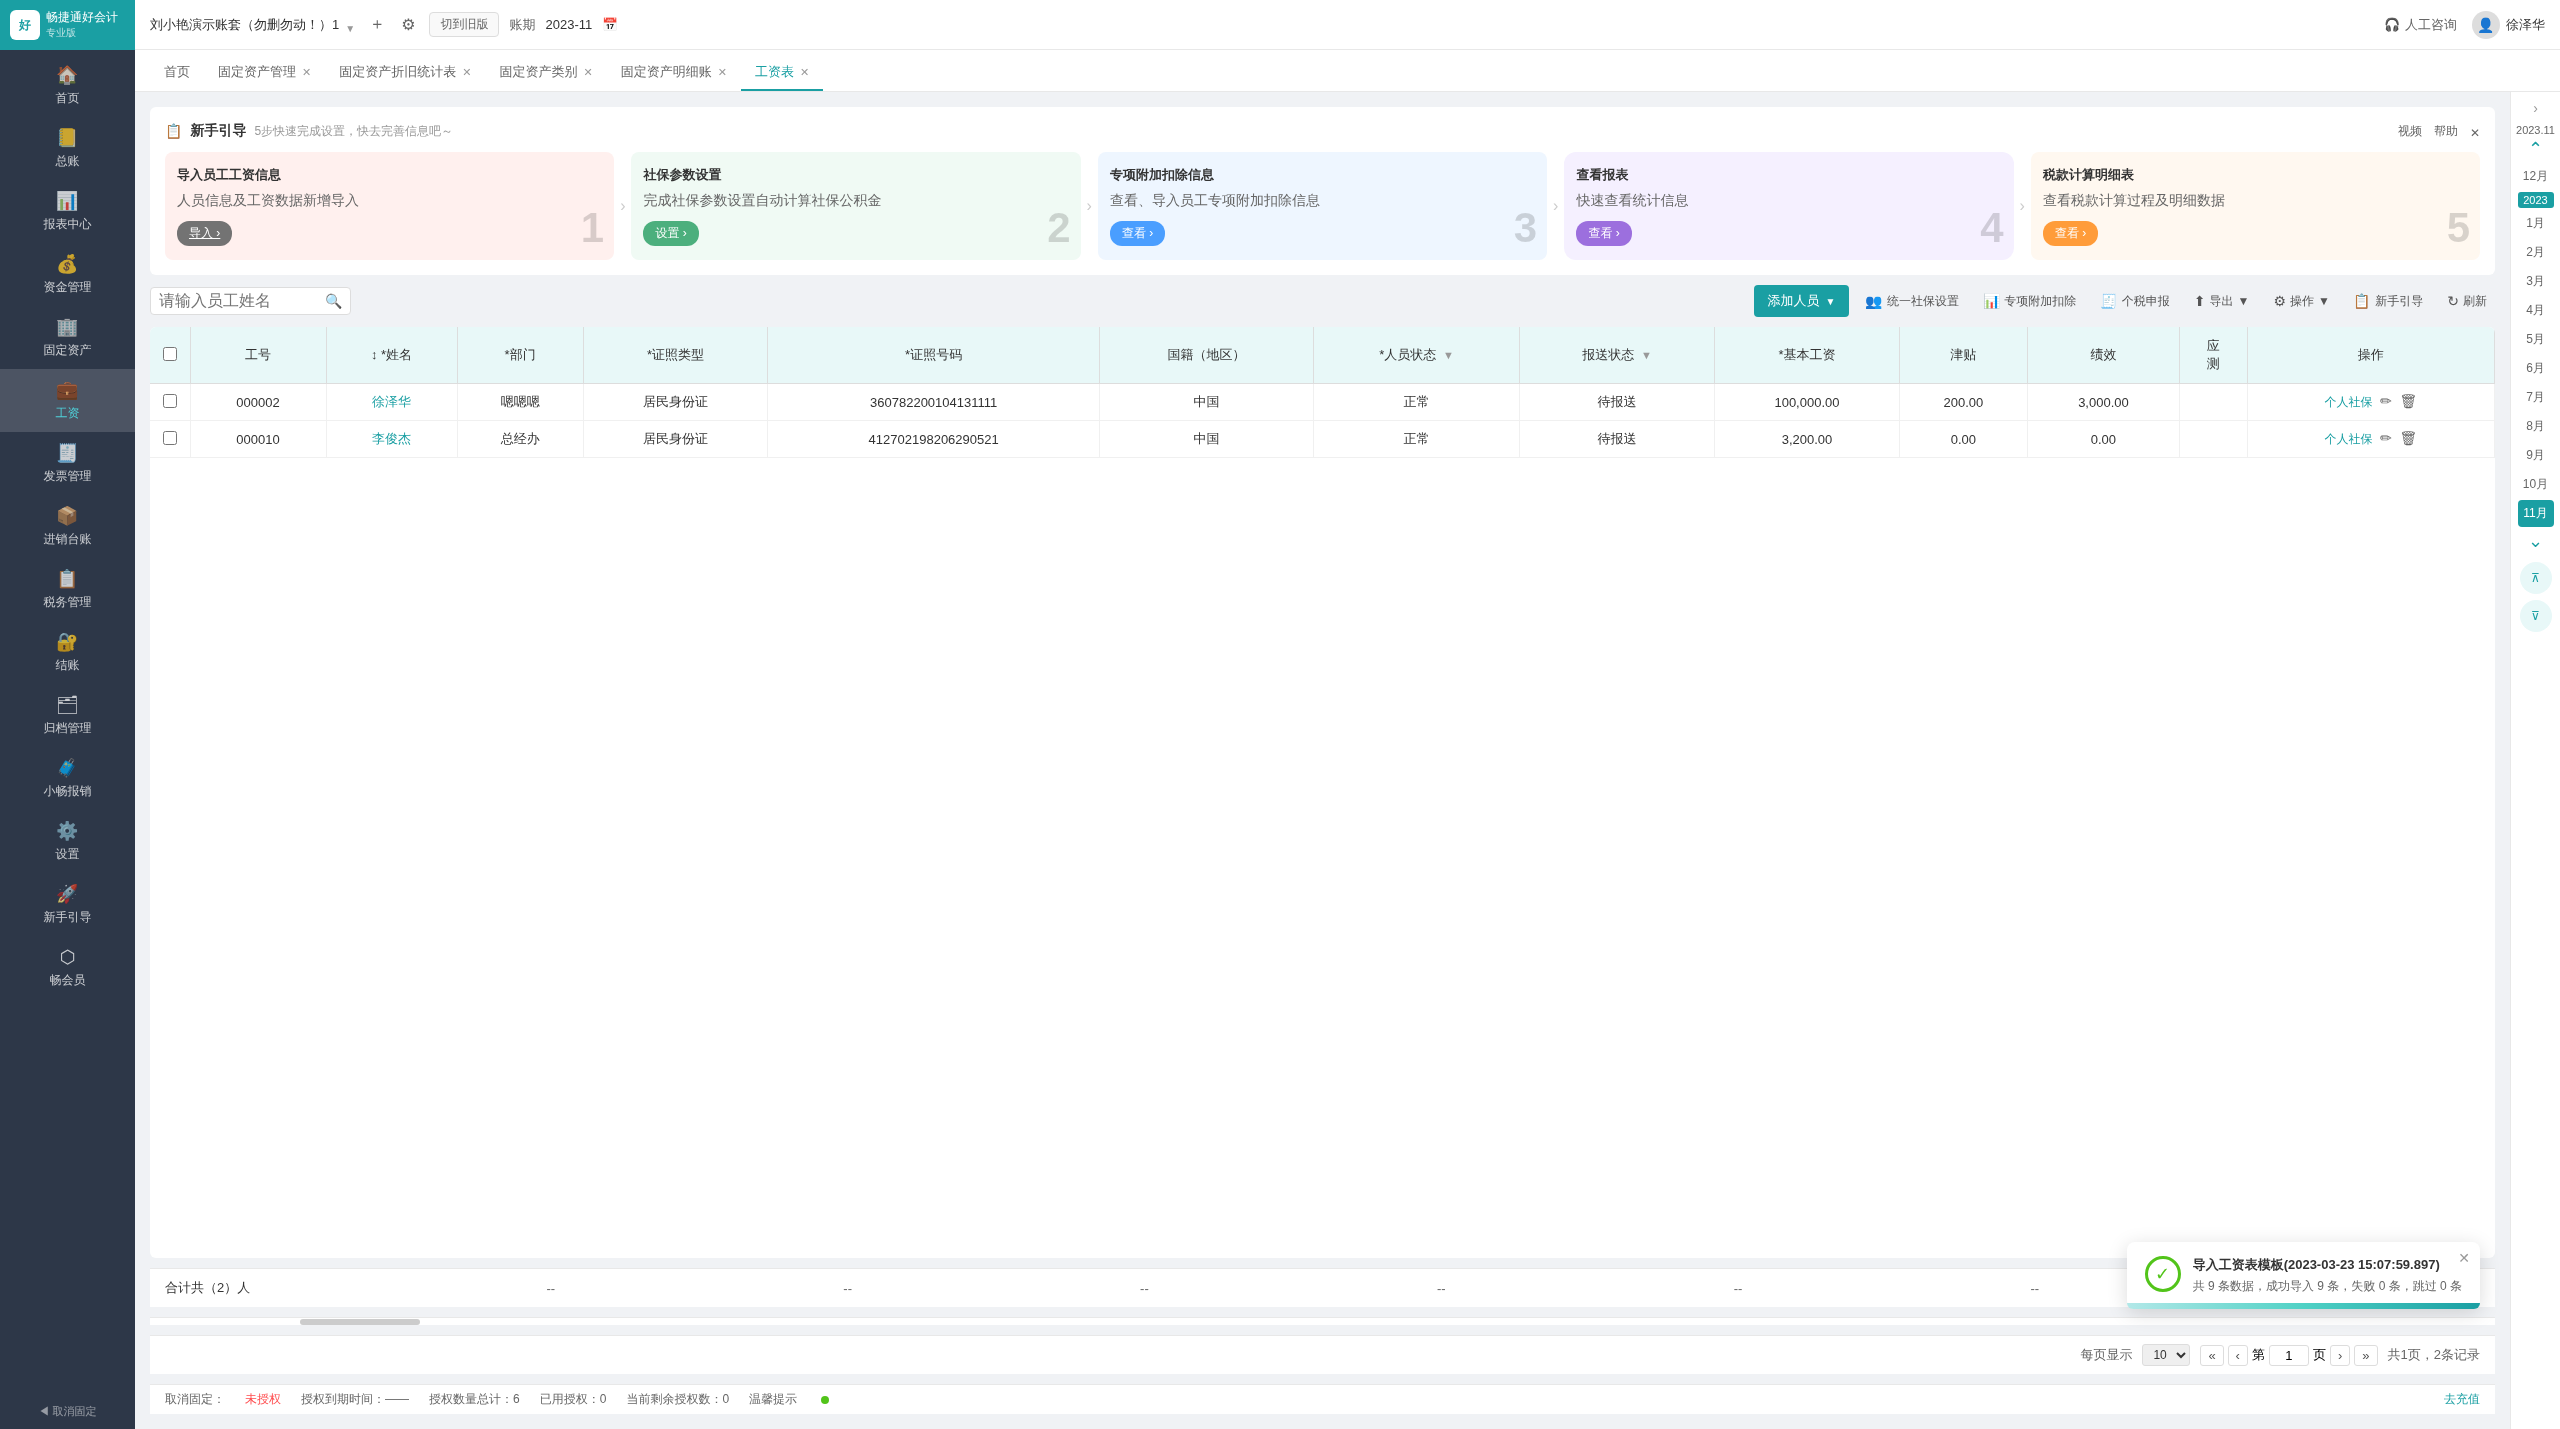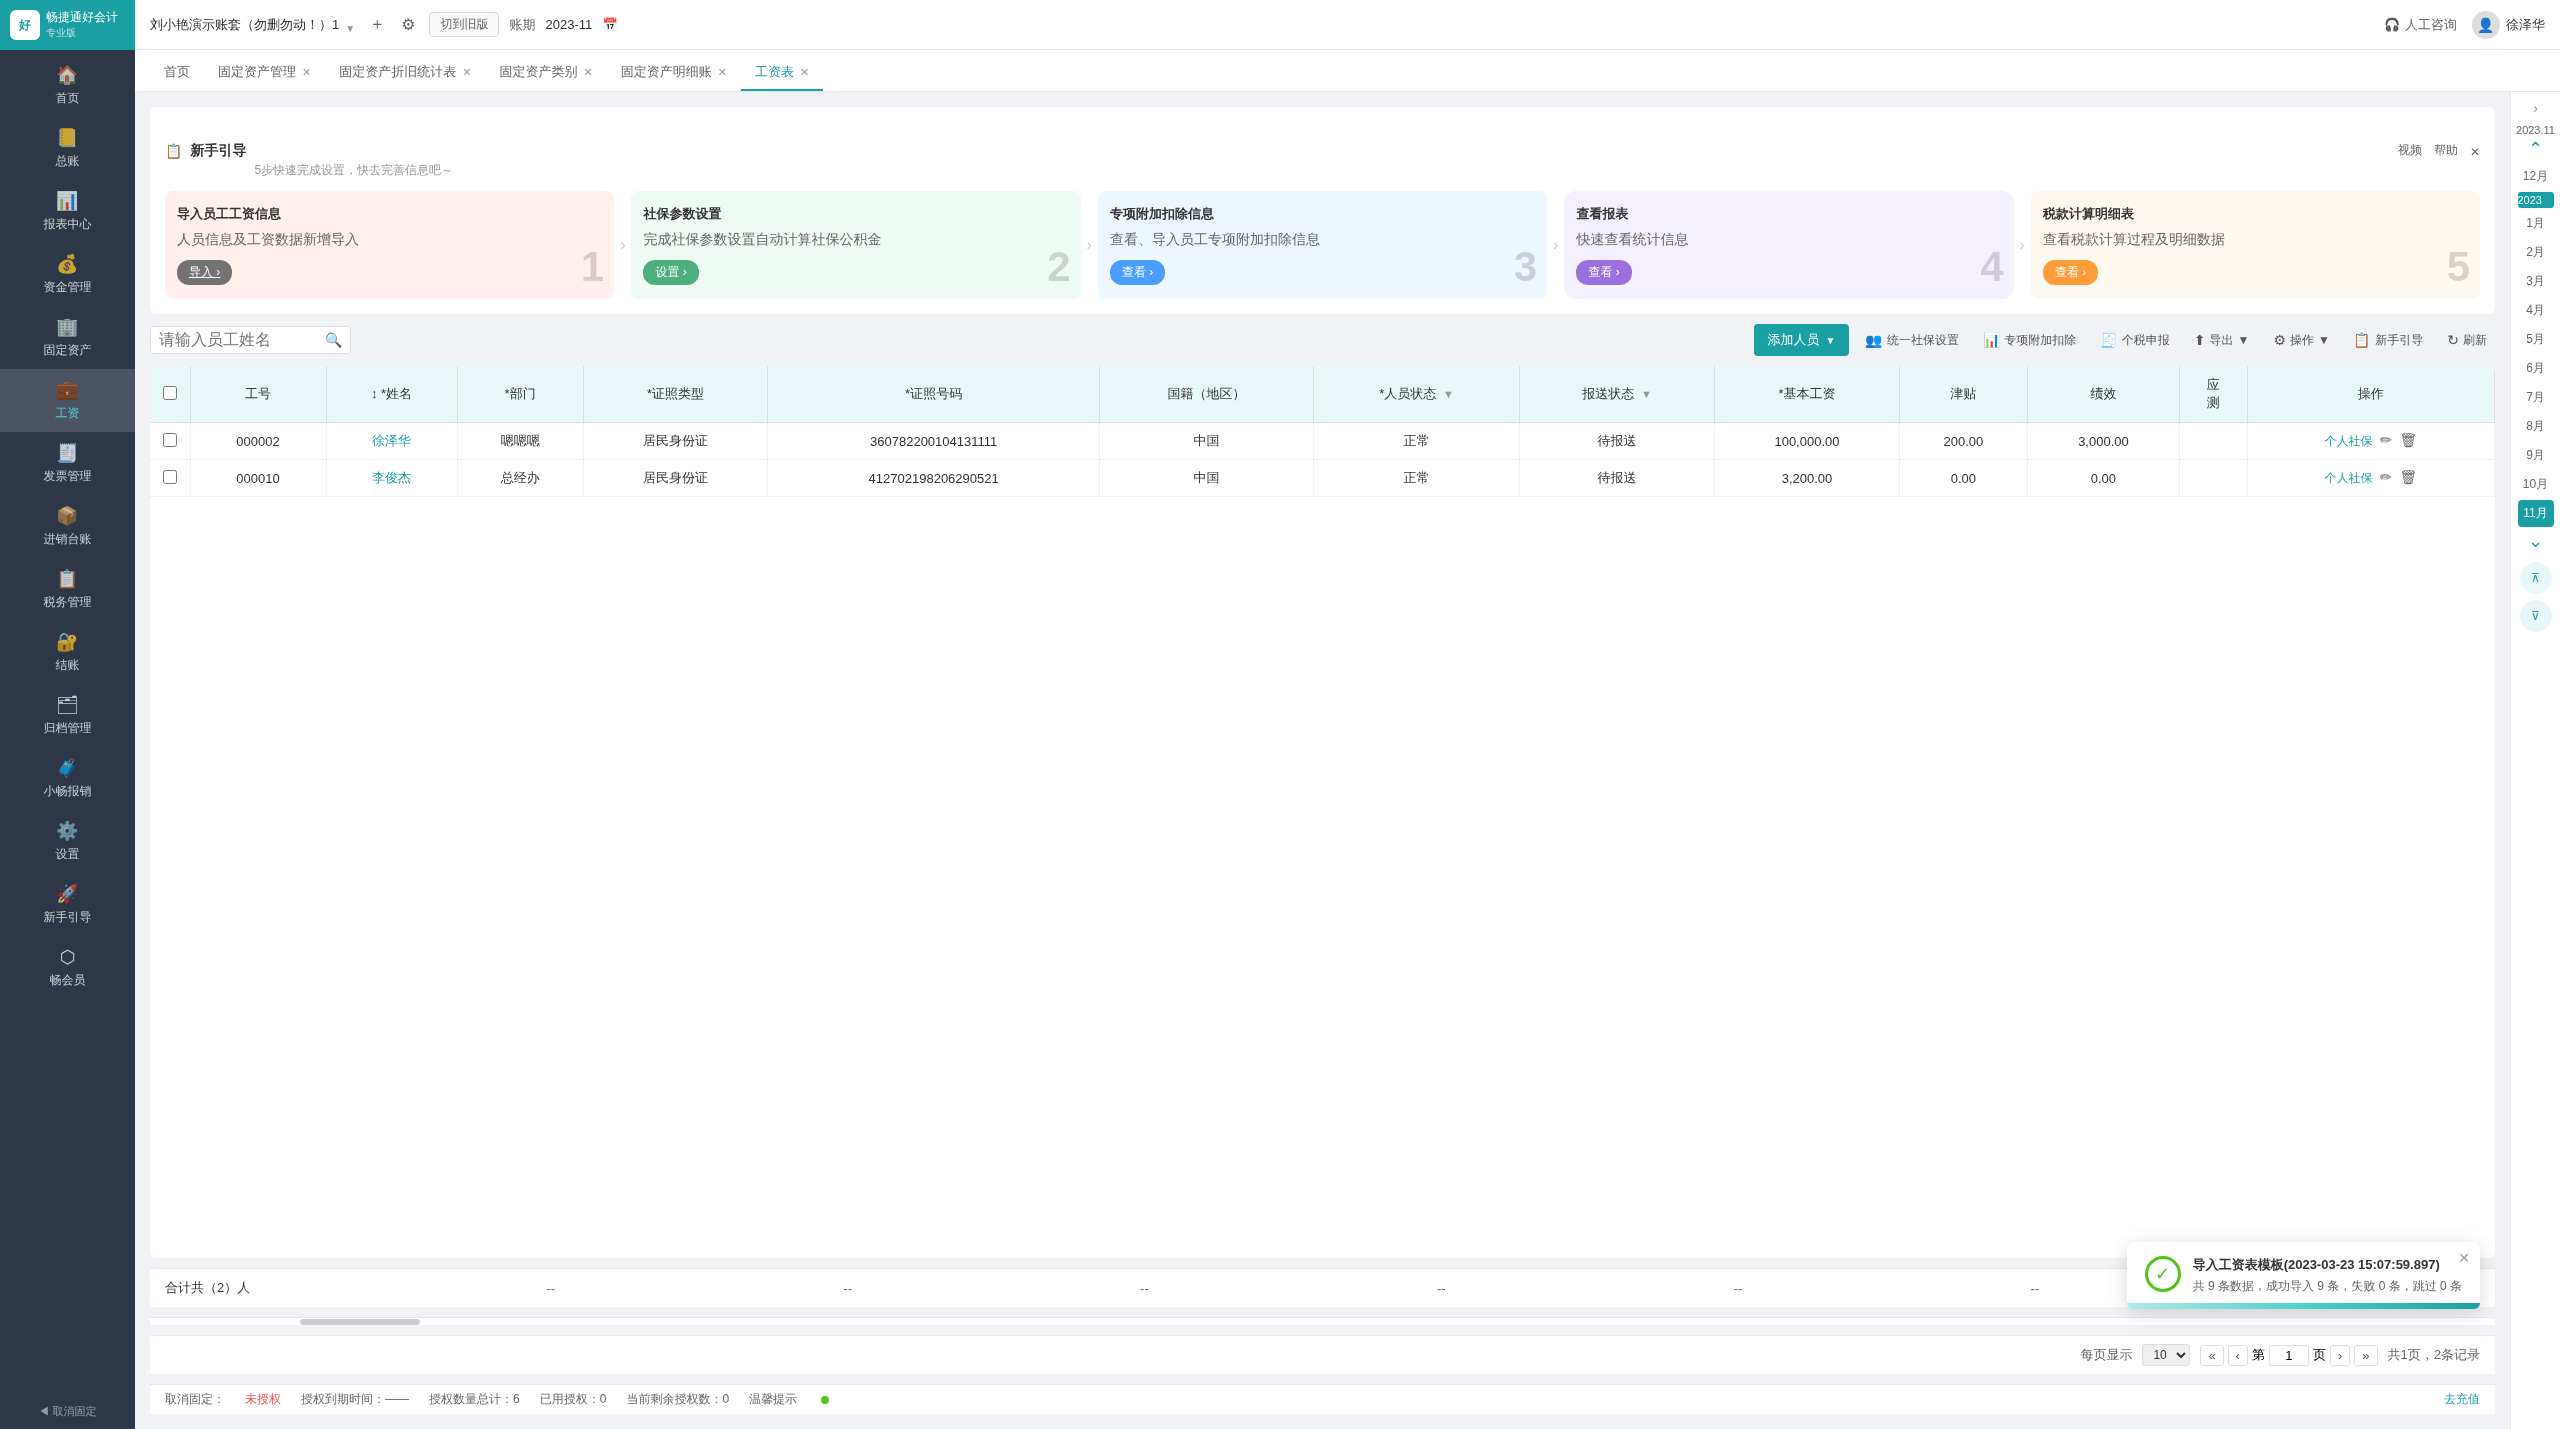--- a/index.html
+++ b/index.html
@@ -95,7 +95,7 @@
     }
     .guide-header { display: flex; align-items: center; justify-content: space-between; margin-bottom: 12px; }
     .guide-title { display: flex; align-items: center; gap: 8px; font-size: 14px; font-weight: 600; color: #333; }
-    .guide-subtitle { font-size: 12px; color: #999; font-weight: normal; margin-top: 40px; }
+    .guide-subtitle { font-size: 12px; color: #999; font-weight: normal; }
     .guide-controls { display: flex; align-items: flex-end; gap: 12px; font-size: 12px; color: #666; }
     .guide-controls span { cursor: pointer; }
     .guide-steps { display: flex; align-items: stretch; gap: 0; }

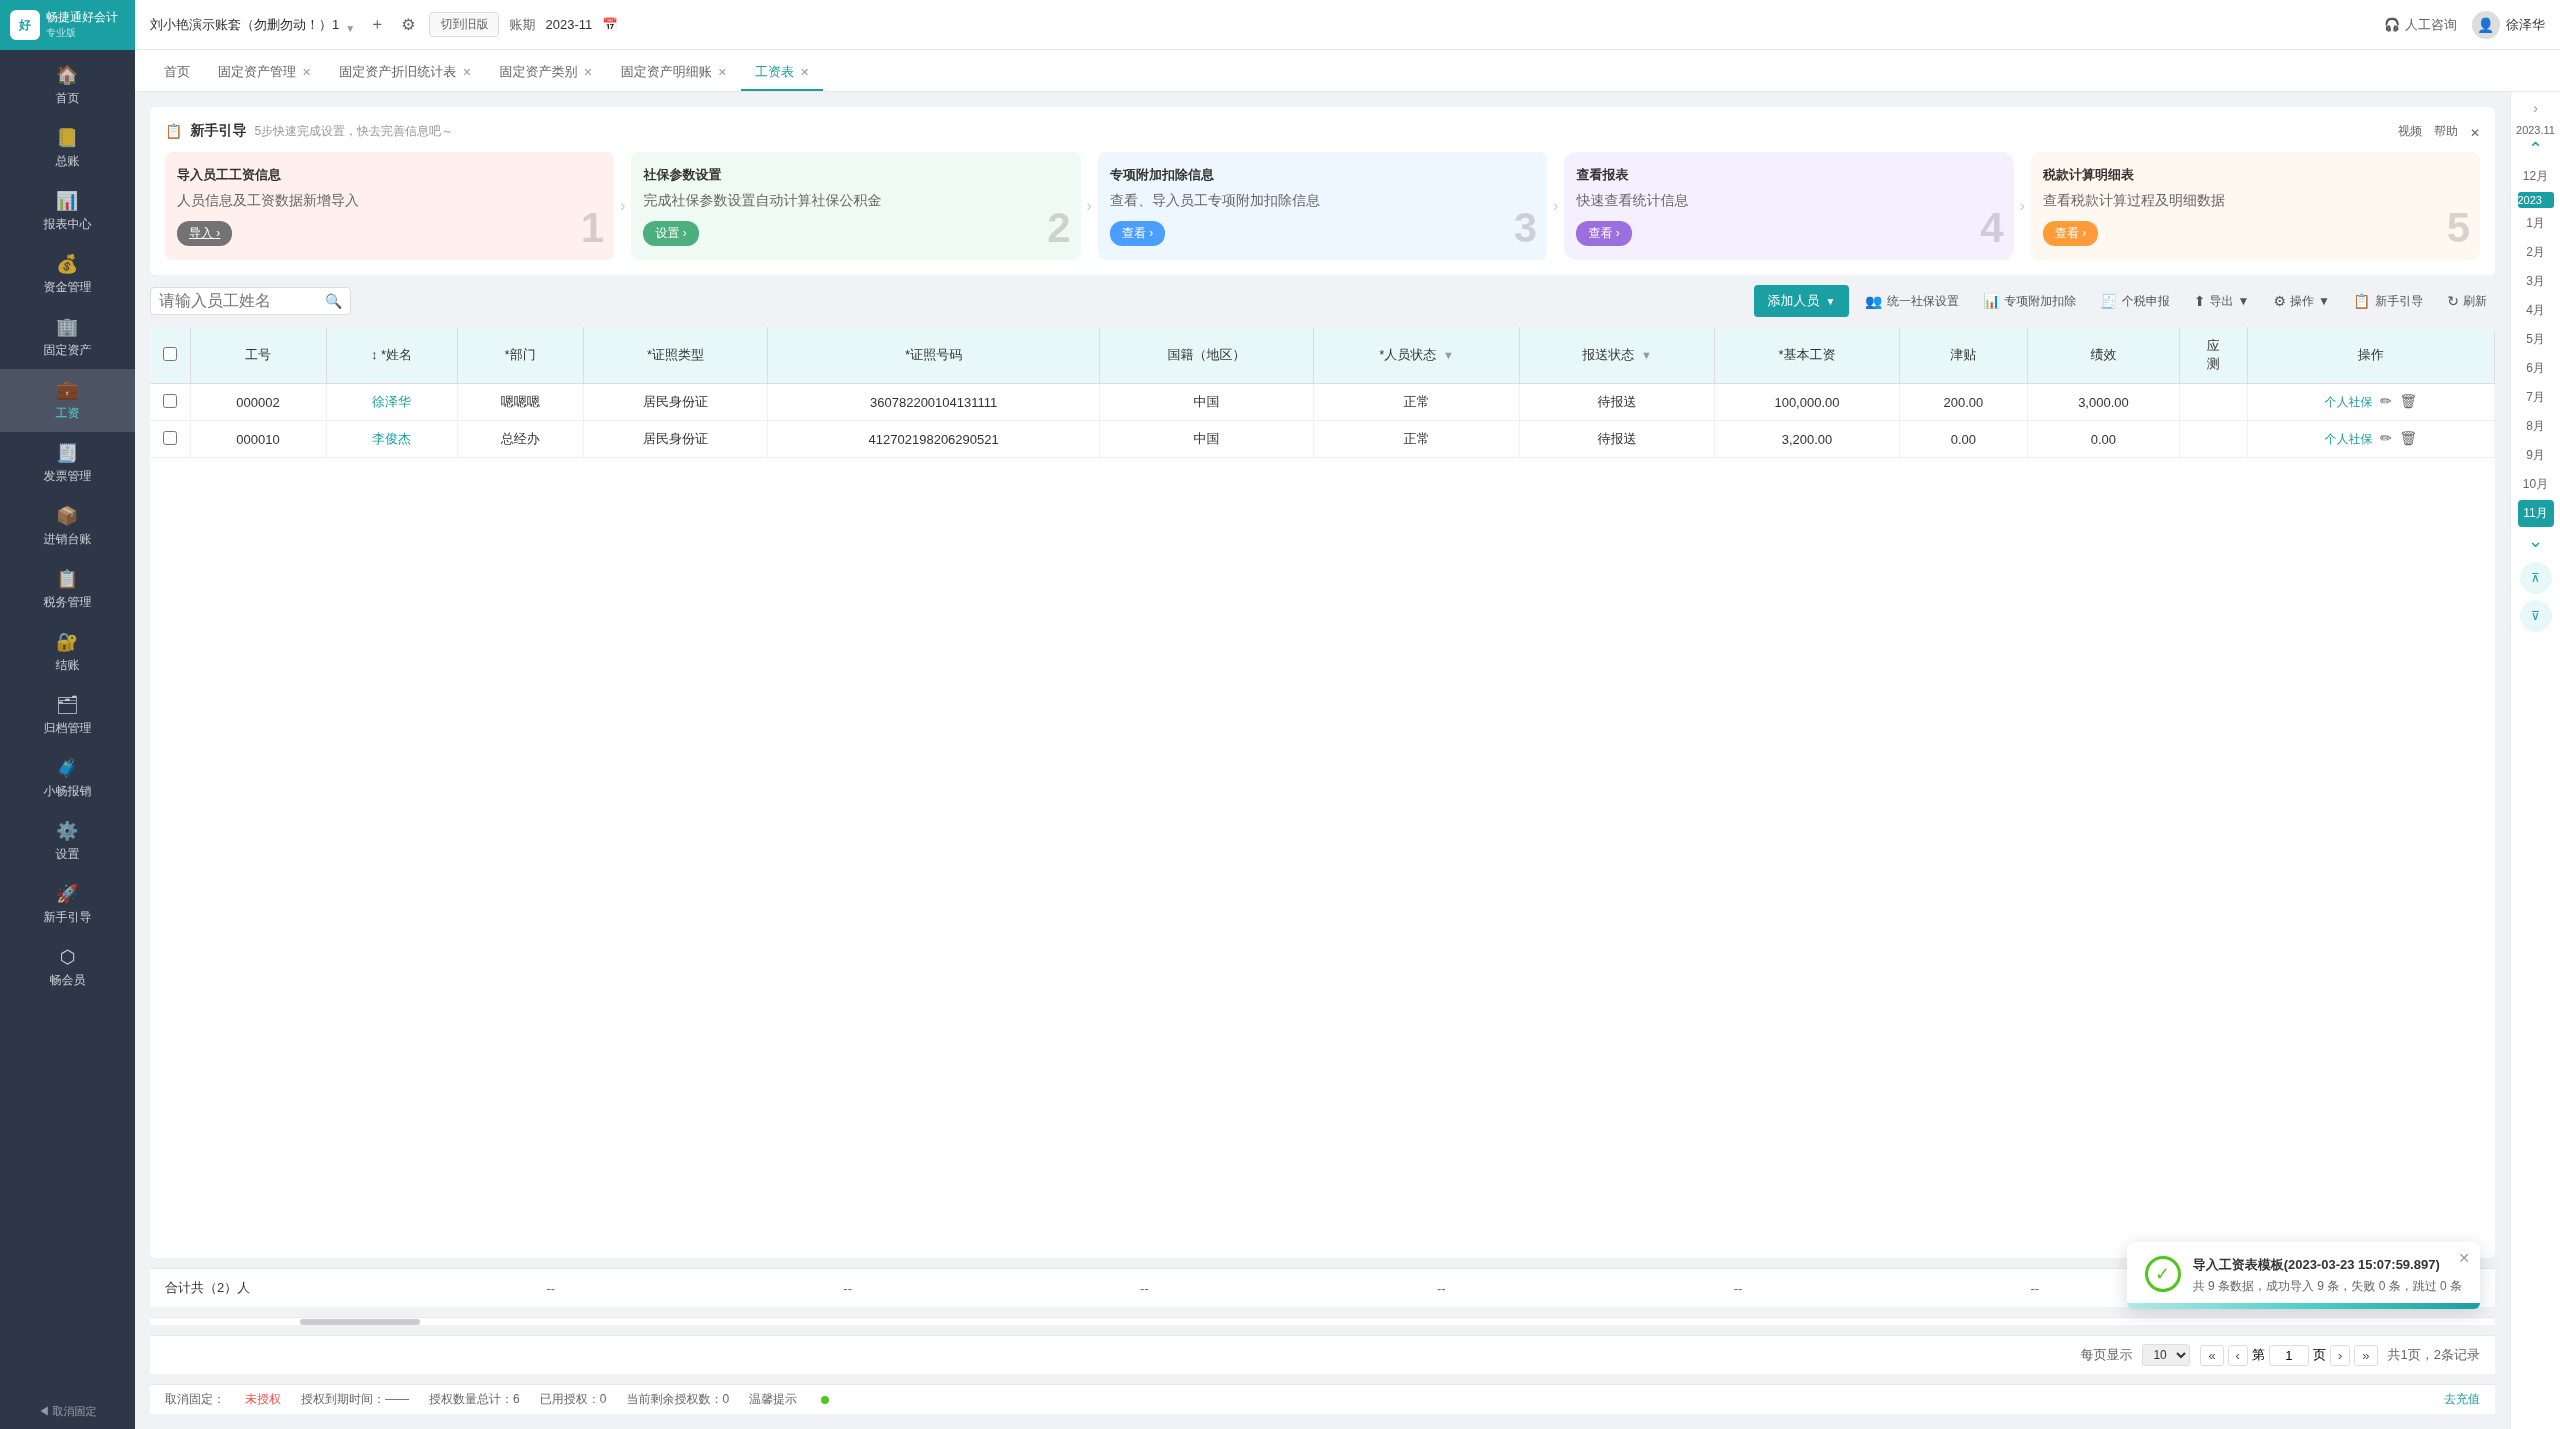--- a/index.html
+++ b/index.html
@@ -585,7 +585,7 @@
         <span class="panel-arrow">⌃</span>
       </div>
       <div class="month-item">12月</div>
-      <div style="background:#1a9fa3; color:white; border-radius:3px; width:36px; font-size:11px; padding:2px 0; margin: 1px 0;">2023</div>
+      <div style="background:#1a9fa3; color:white; border-radius:3px; width:36px; text-align:center; font-size:11px; padding:2px 0; margin: 1px 0;">2023</div>
       <div class="month-item">1月</div>
       <div class="month-item">2月</div>
       <div class="month-item">3月</div>

